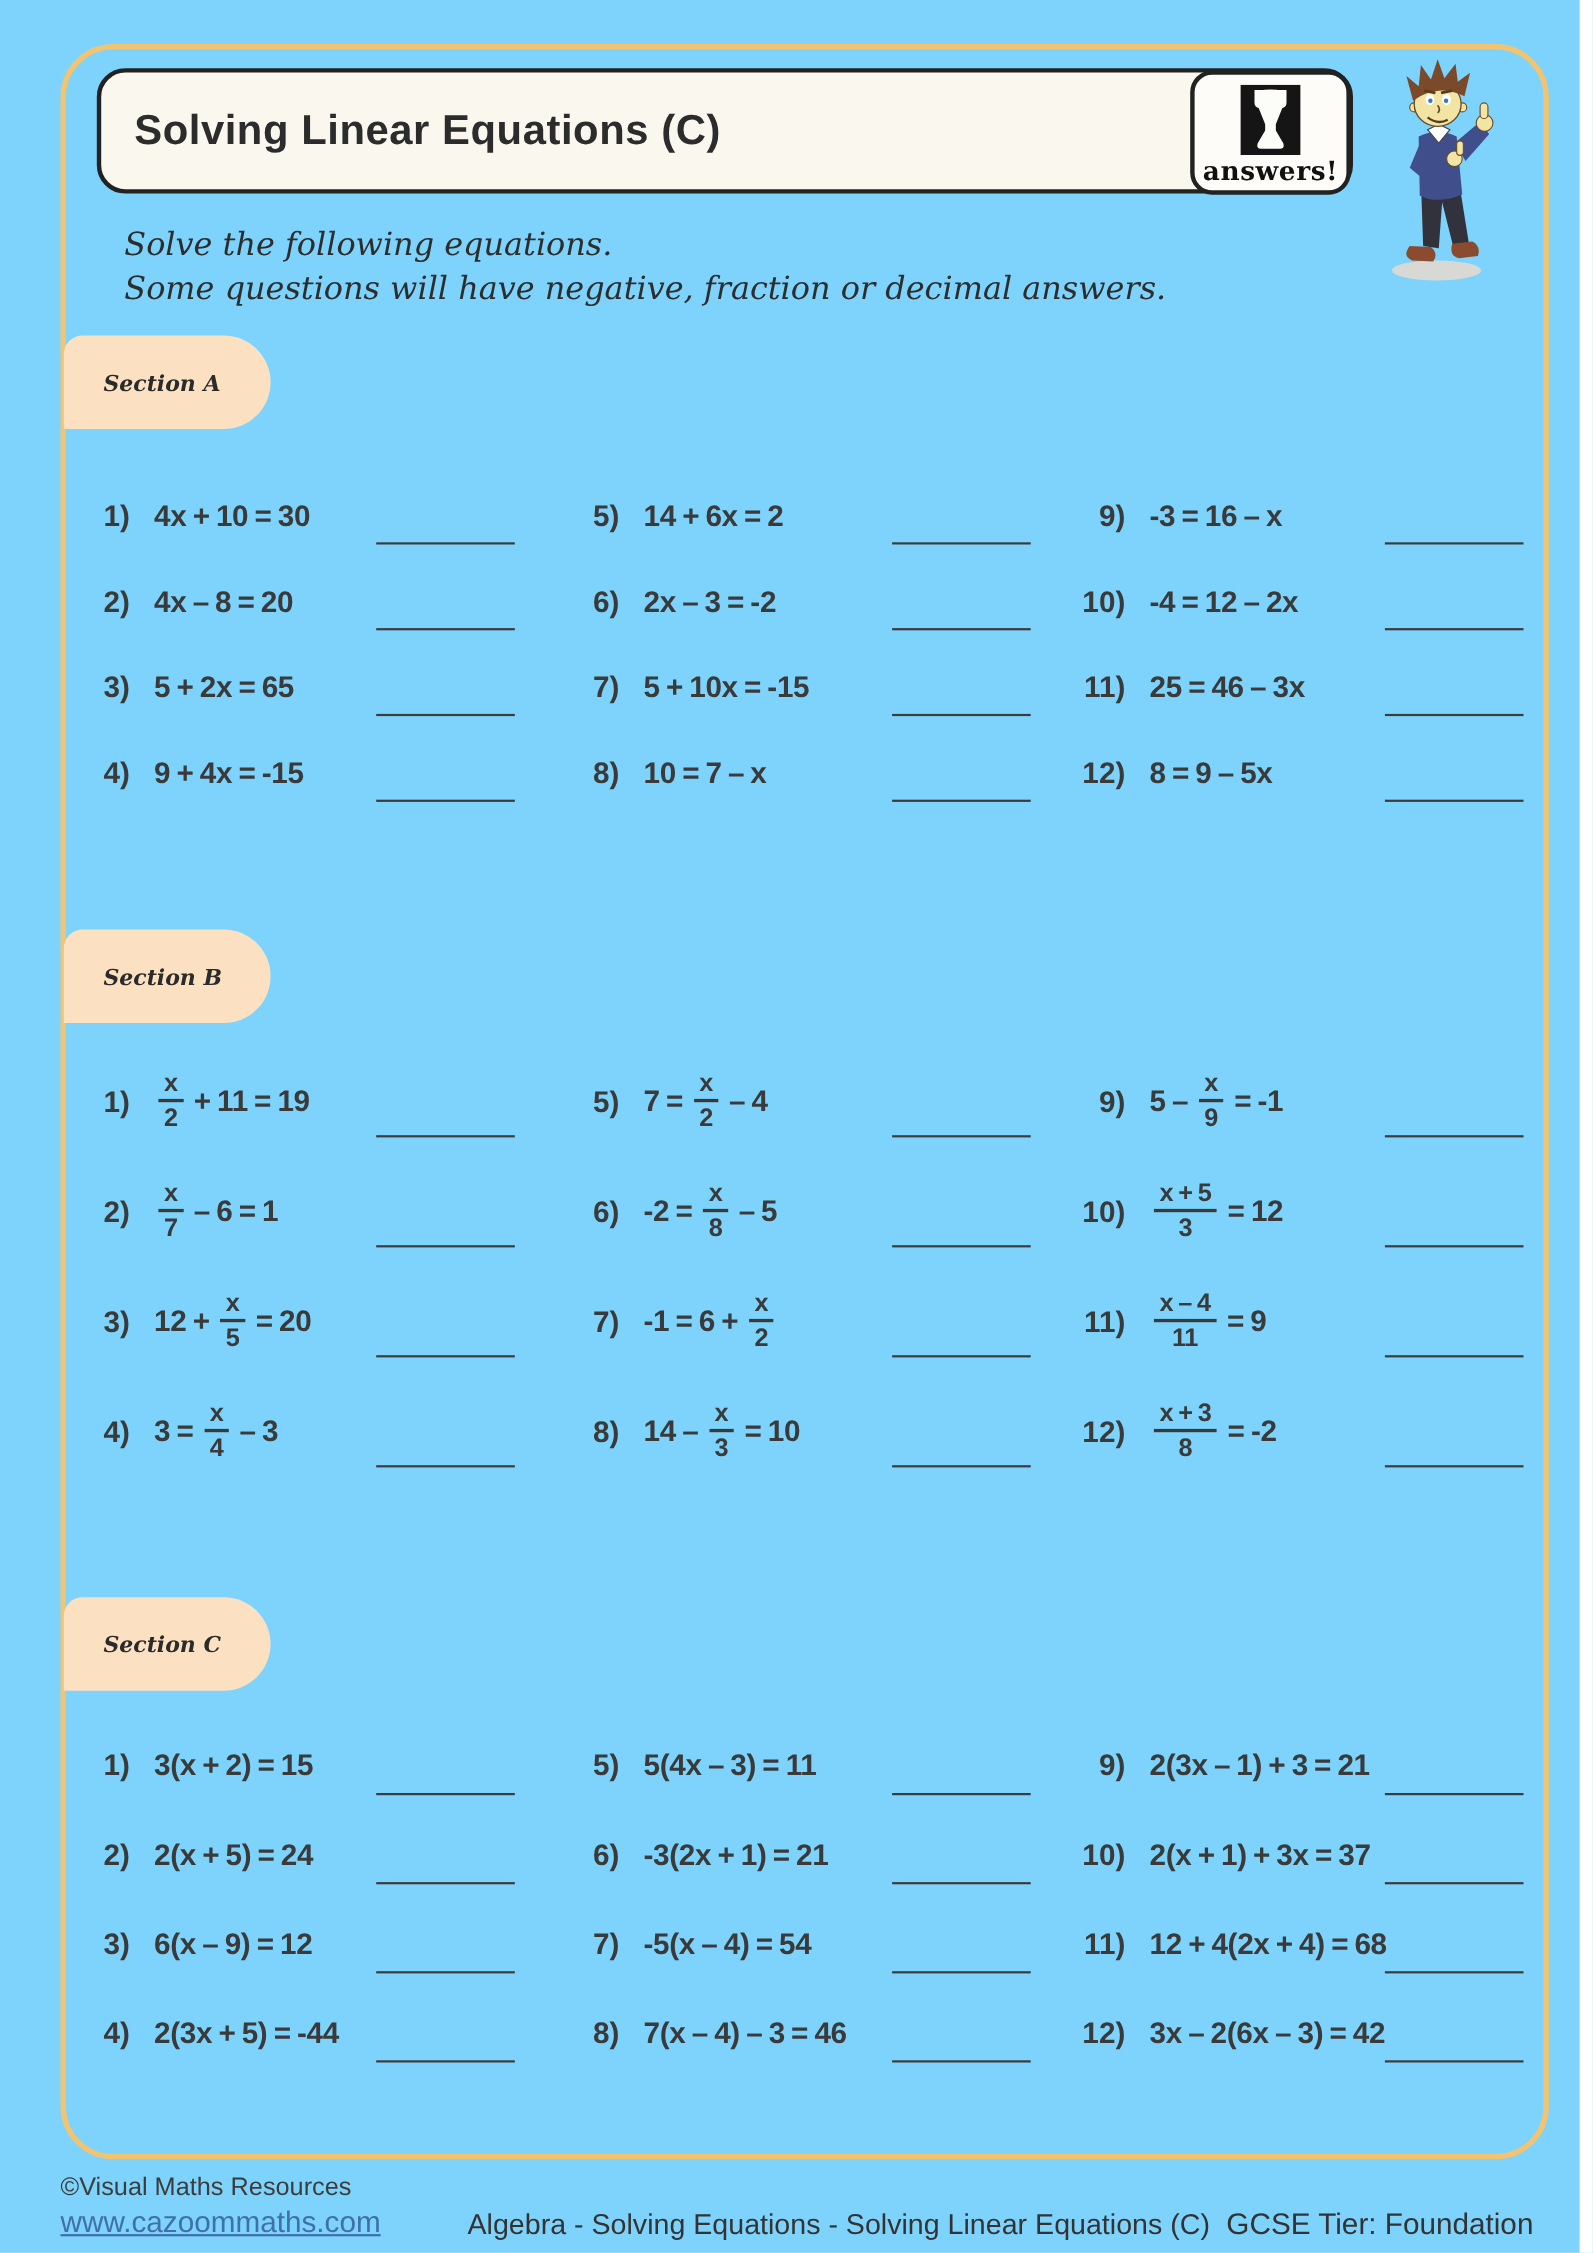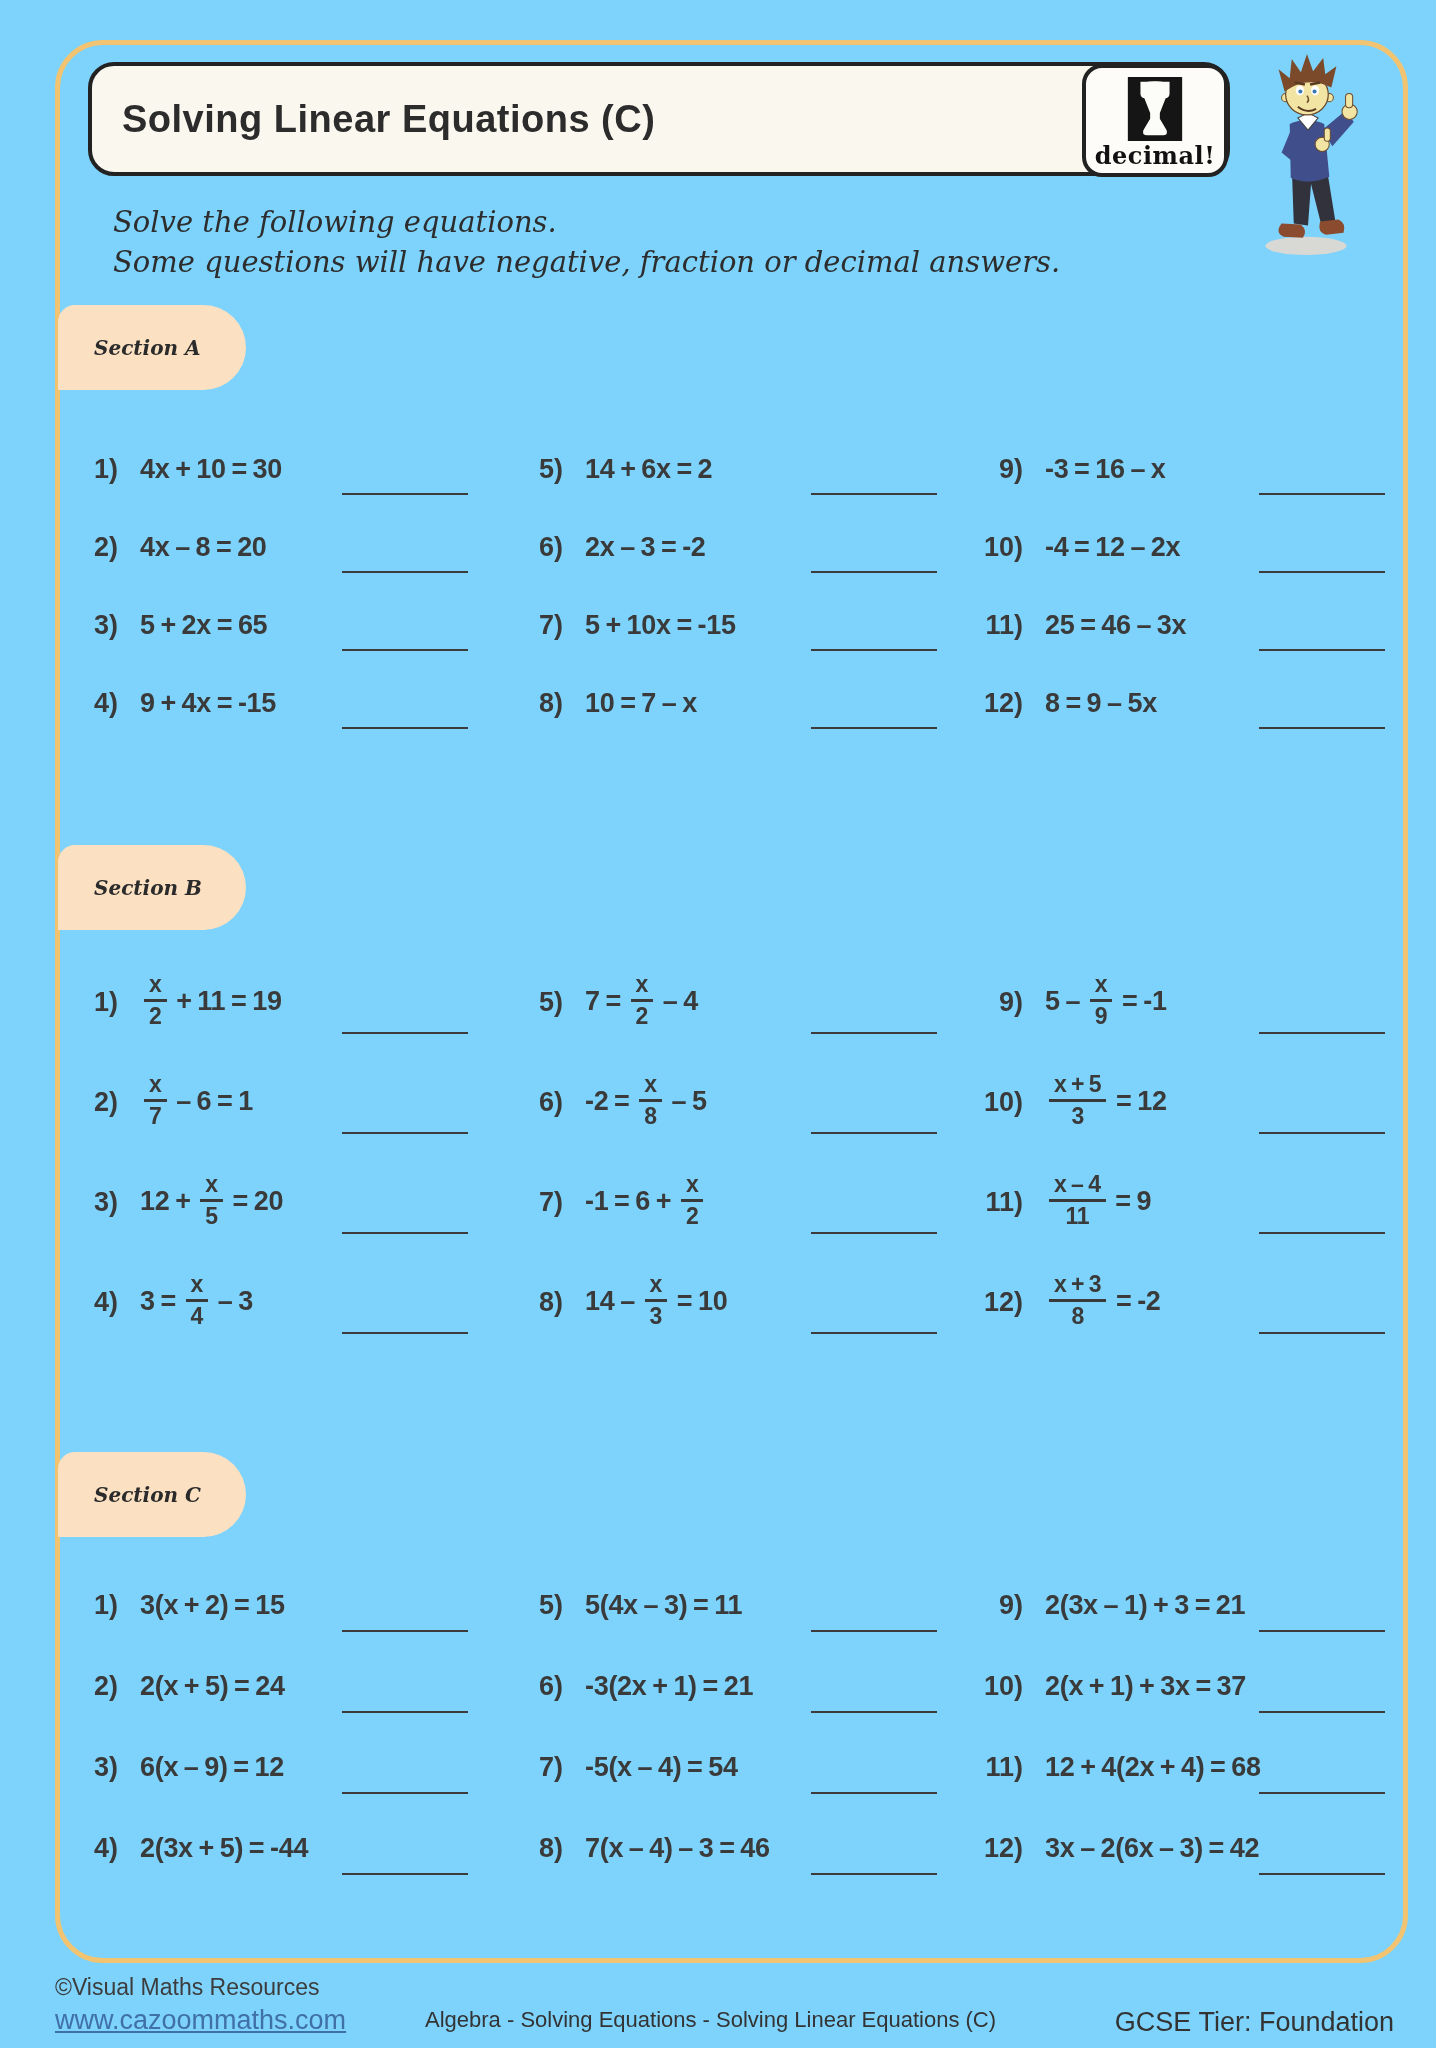--- a/index.html
+++ b/index.html
@@ -81,7 +81,7 @@
       <path fill="#FCFCF8" d="M13 5 H43 V17 Q43 21 39 22 L33 37 V43 L40 55 Q41.5 60 37 60 H19 Q14.5 60 16 55 L23 43 V37 L17 22 Q13 21 13 17 Z"></path>
       <ellipse cx="28" cy="7.5" rx="14" ry="3" fill="#FCFCF8"></ellipse>
     </svg>
-    <div class="logo-text">decimal!</div>
+    <div class="logo-text">answers!</div>
   </div>
 
   <svg class="mascot" viewBox="0 0 130 205">

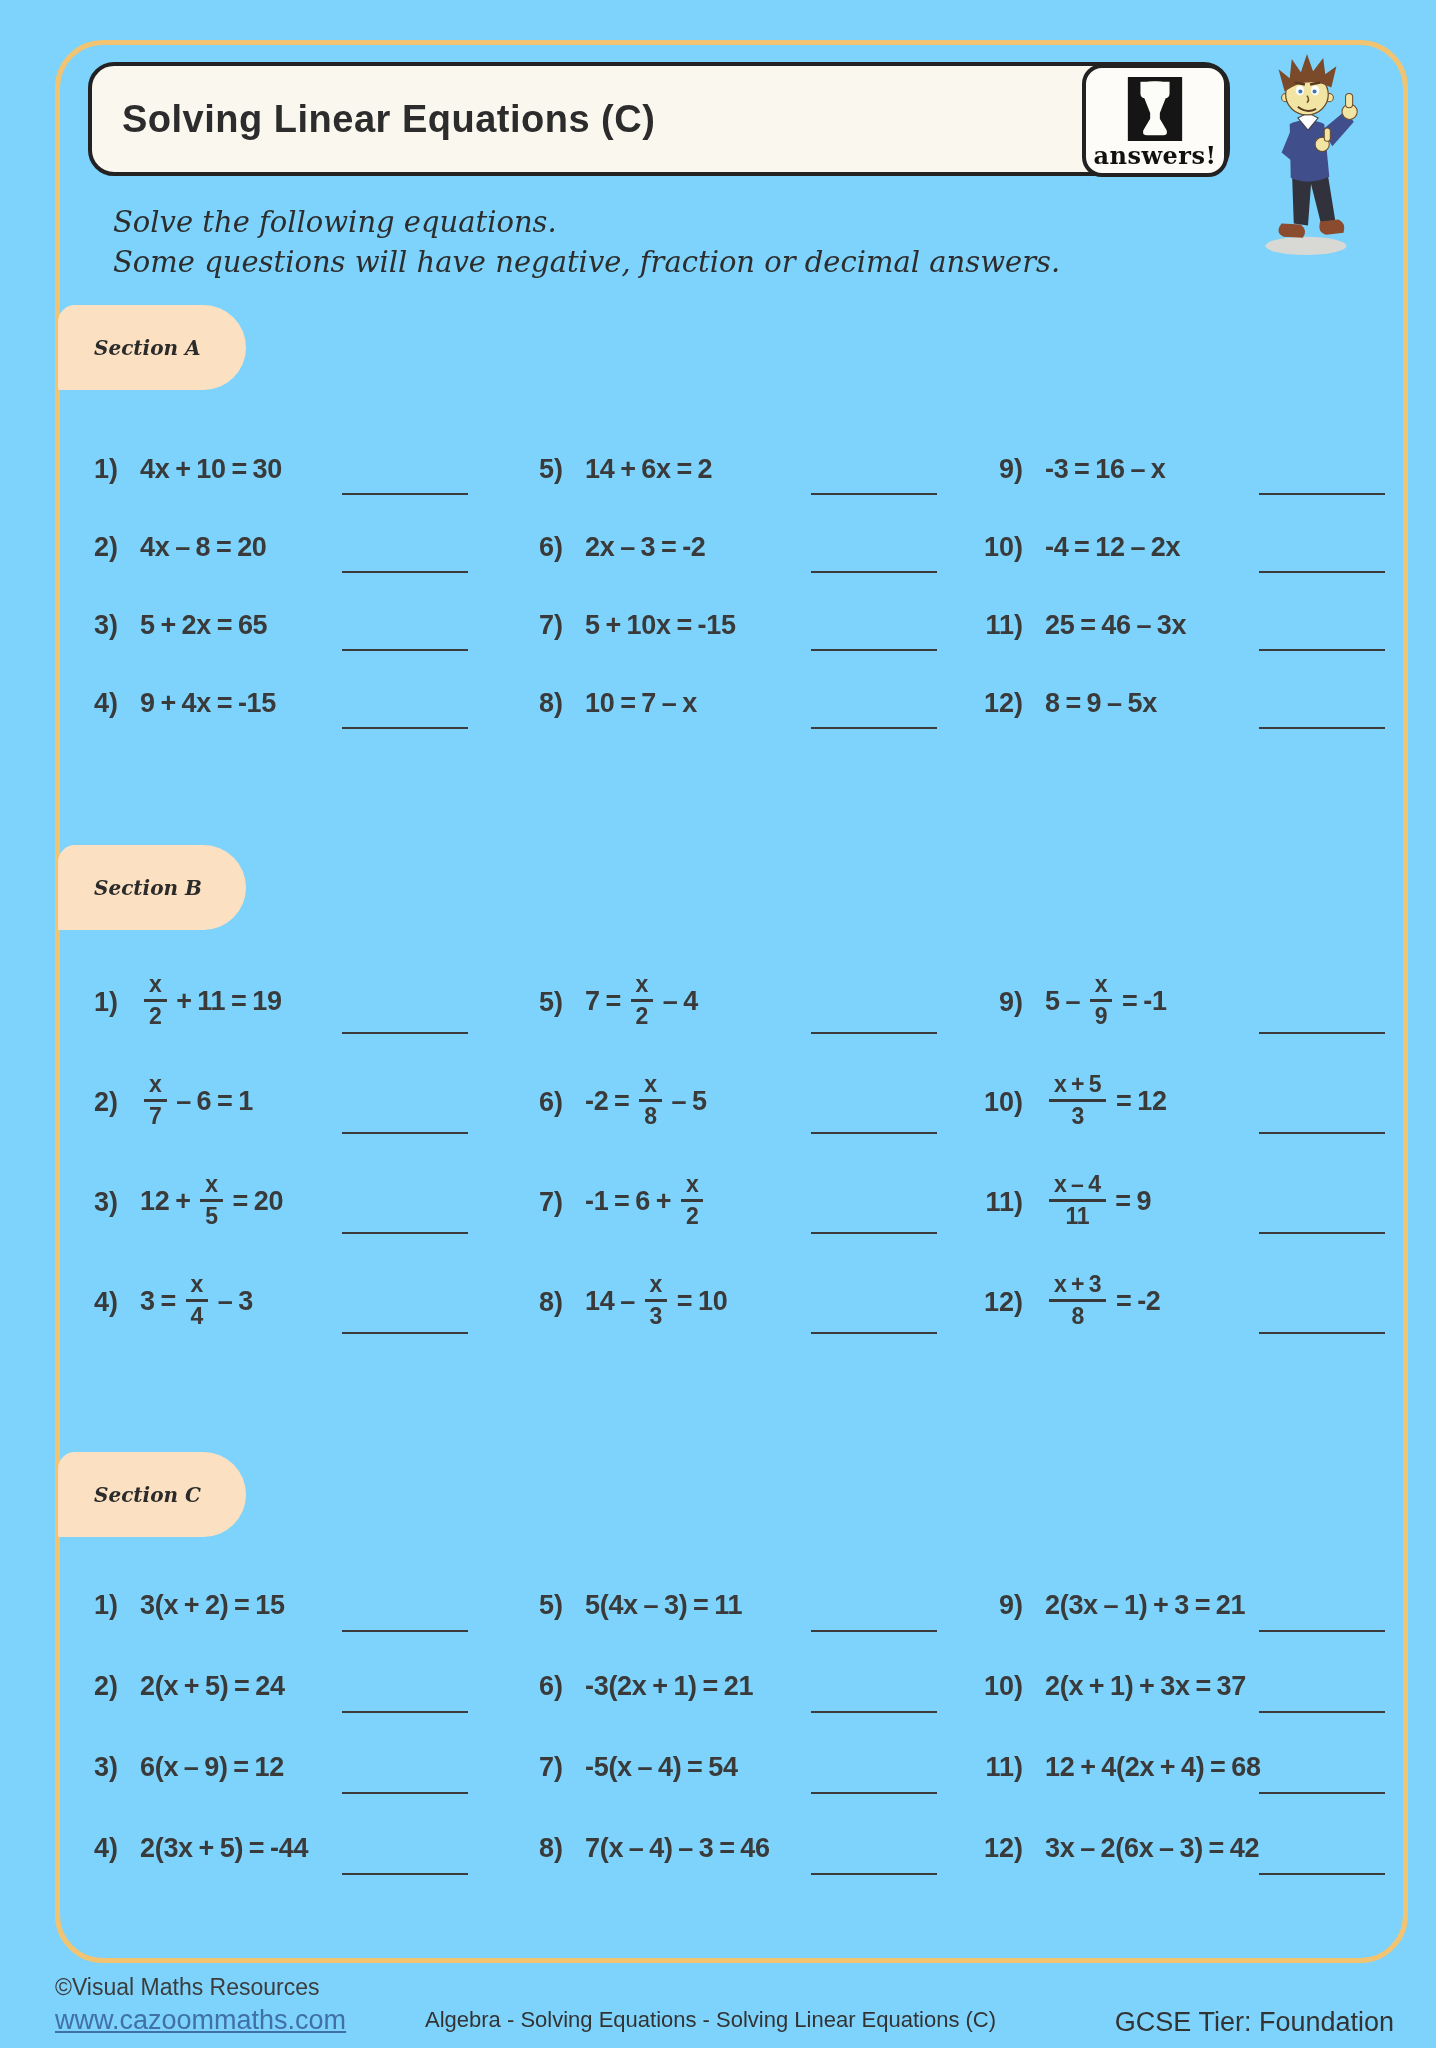--- a/index.html
+++ b/index.html
@@ -62,7 +62,7 @@
   
   .copyright { position:absolute; left:55px; top:1974px; font-size:23px; color:#3c3c3c; }
   .site-link { position:absolute; left:55px; top:2005px; font-size:27px; color:var(--link,#4070A8); text-decoration:underline; cursor:pointer; }
-  .breadcrumb { position:absolute; left:425px; top:2007px; font-size:22px; color:#333; }
+  .breadcrumb { position:absolute; left:425px; top:2007px; font-size:26px; color:#333; }
   .tier { position:absolute; right:42px; top:2007px; font-size:27px; color:#333; }
 </style>
 </head>

